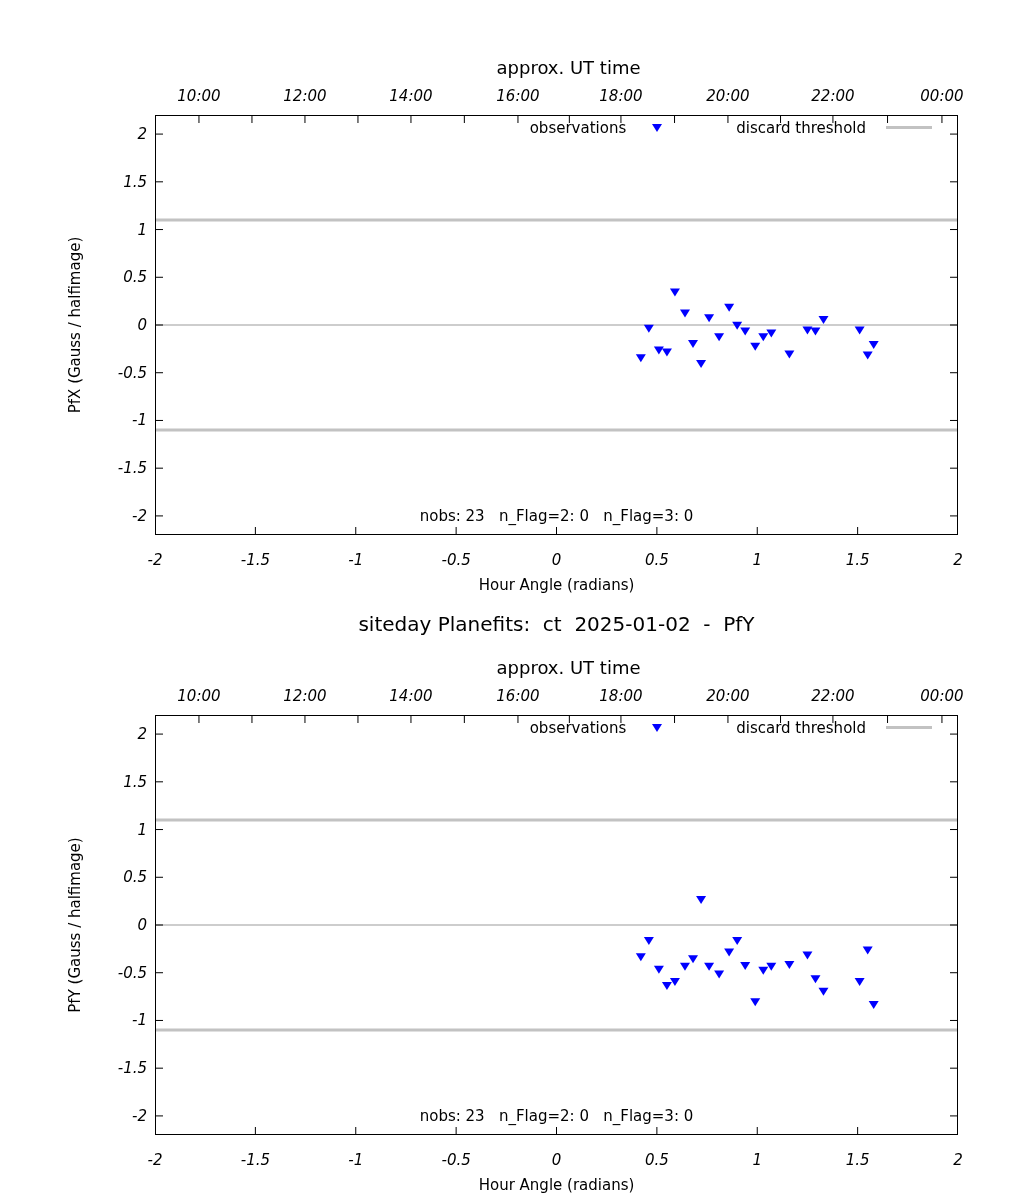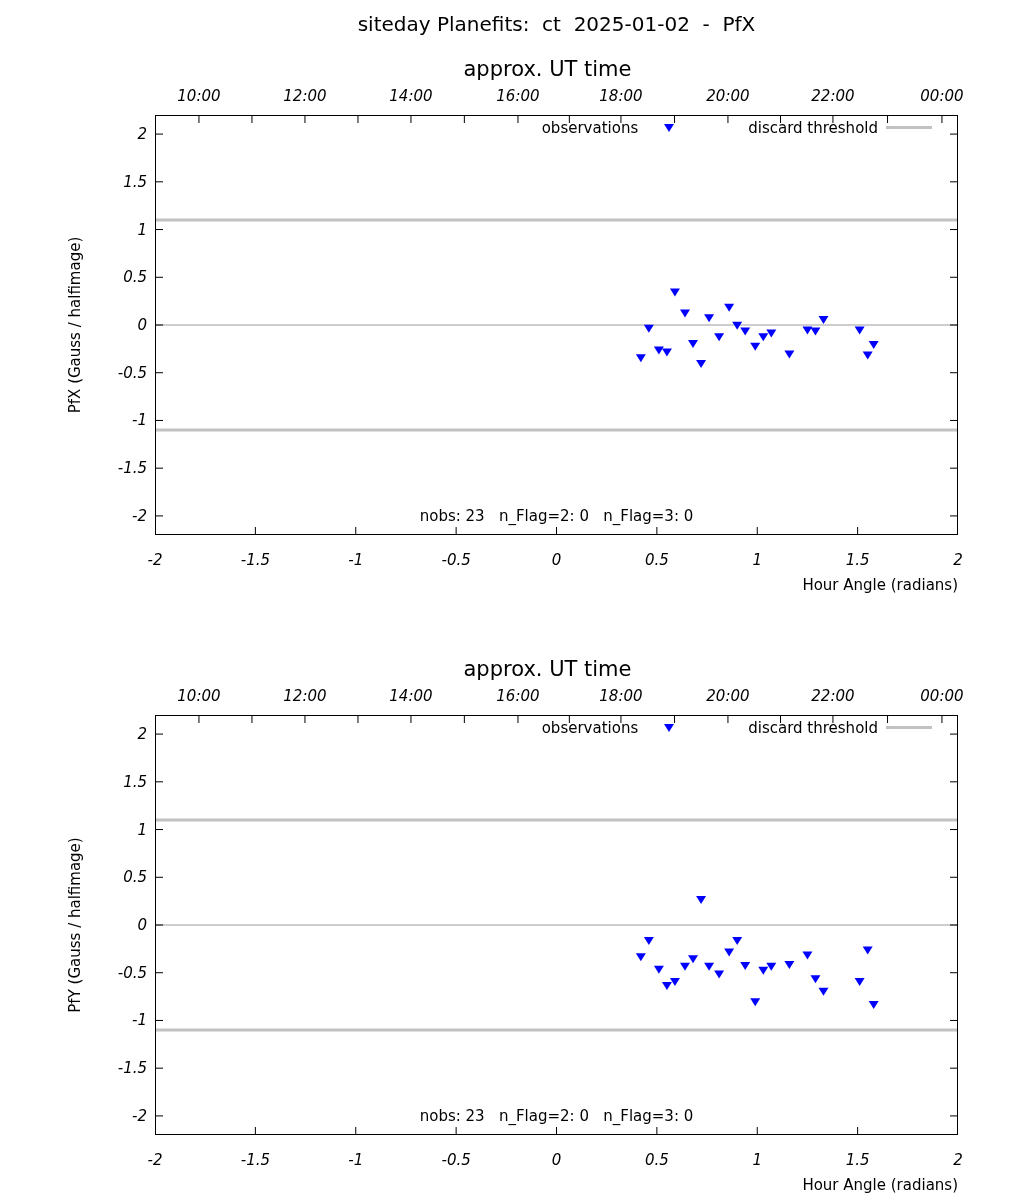--- a/index.html
+++ b/index.html
@@ -57,7 +57,6 @@
 <body>
 
 <section class="chart" id="chart-0">
-  <div class="title">siteday Planefits:  ct  2025-01-02  -  PfX</div>
   <div class="top-axis-label">approx. UT time</div>
   <div class="ylabel">PfX (Gauss / halfimage)</div>
   <div class="plot">

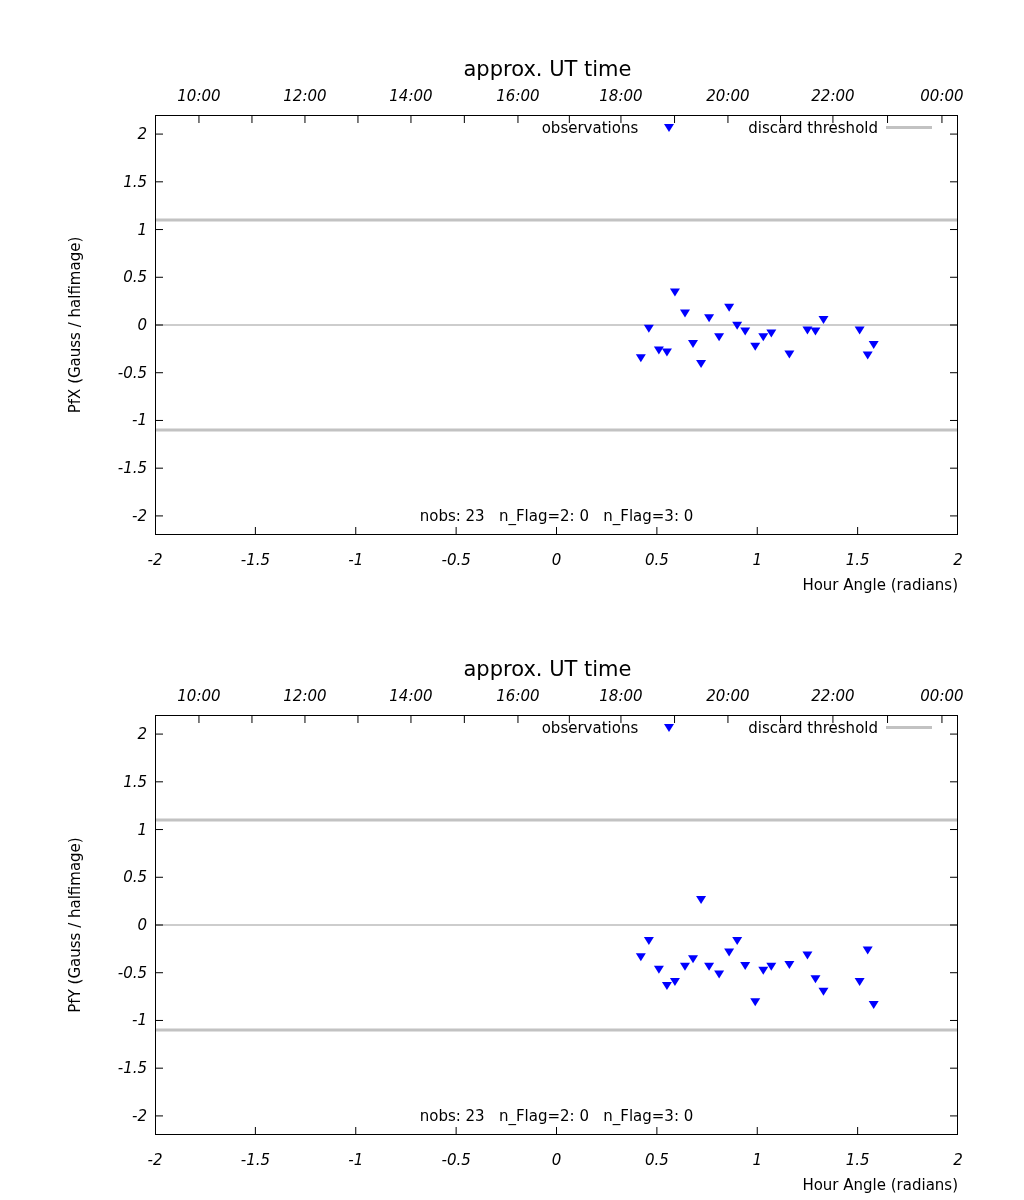--- a/index.html
+++ b/index.html
@@ -16,8 +16,8 @@
     text-align: center; font-size: 20px; white-space: pre;
   }
   .top-axis-label {
-    position: absolute; top: 57px; left: 146px; width: 803px;
-    text-align: center; font-size: 21px;
+    position: absolute; top: 57px; left: 167px; width: 803px;
+    text-align: center; font-size: 18px;
   }
   .ylabel {
     position: absolute; left: 75px; top: 325px;

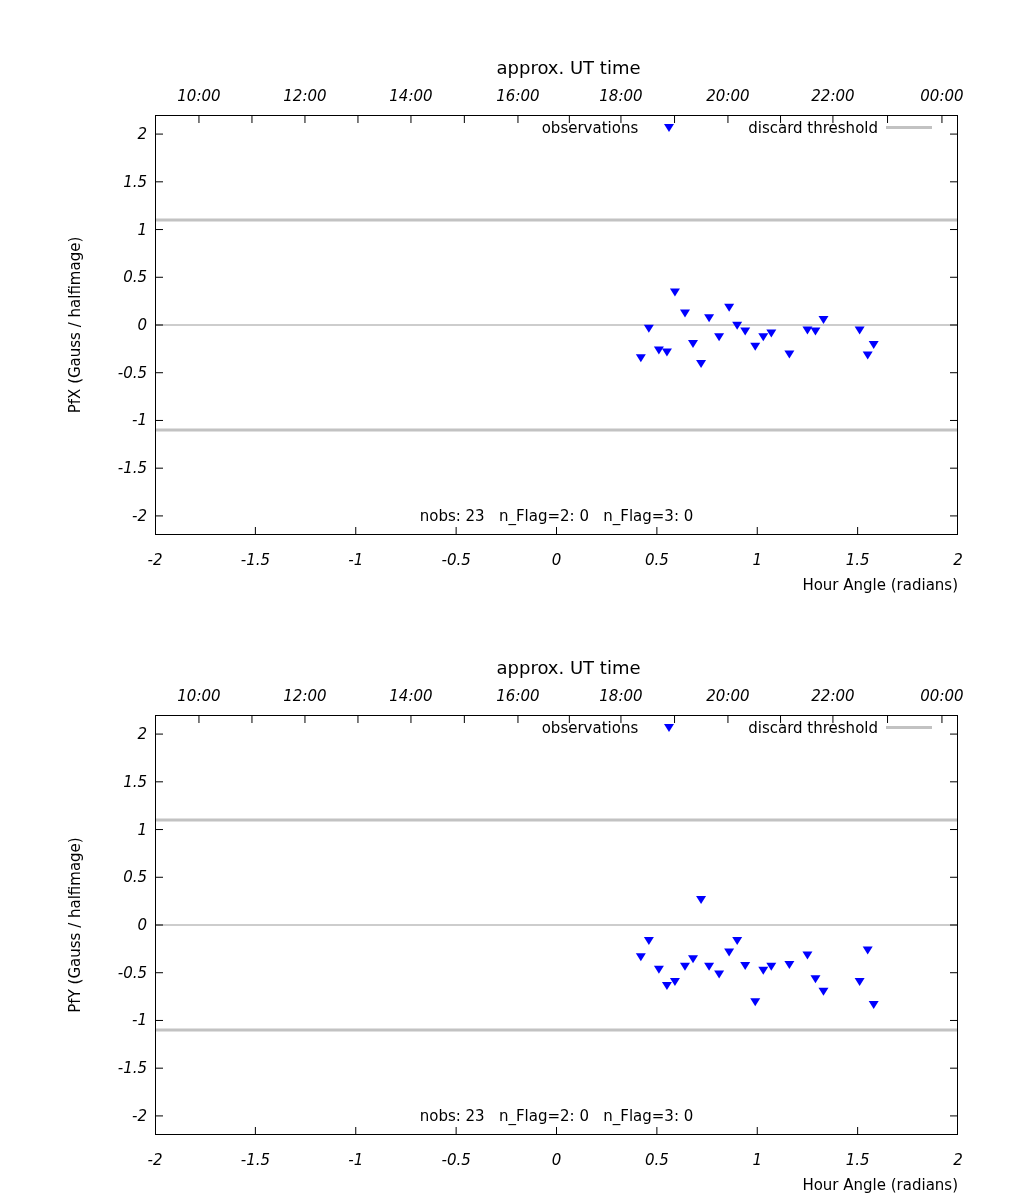--- a/index.html
+++ b/index.html
@@ -45,7 +45,7 @@
     border-top: 8px solid #0000ff;
     margin-right: 74px;
   }
-  .leg-thr { margin-right: 8px; }
+  .leg-thr { margin-right: 20px; }
   .leg-line { width: 46px; height: 3px; background: #c2c2c2; }
   .annotation {
     position: absolute; bottom: 10px; left: 0; width: 100%;

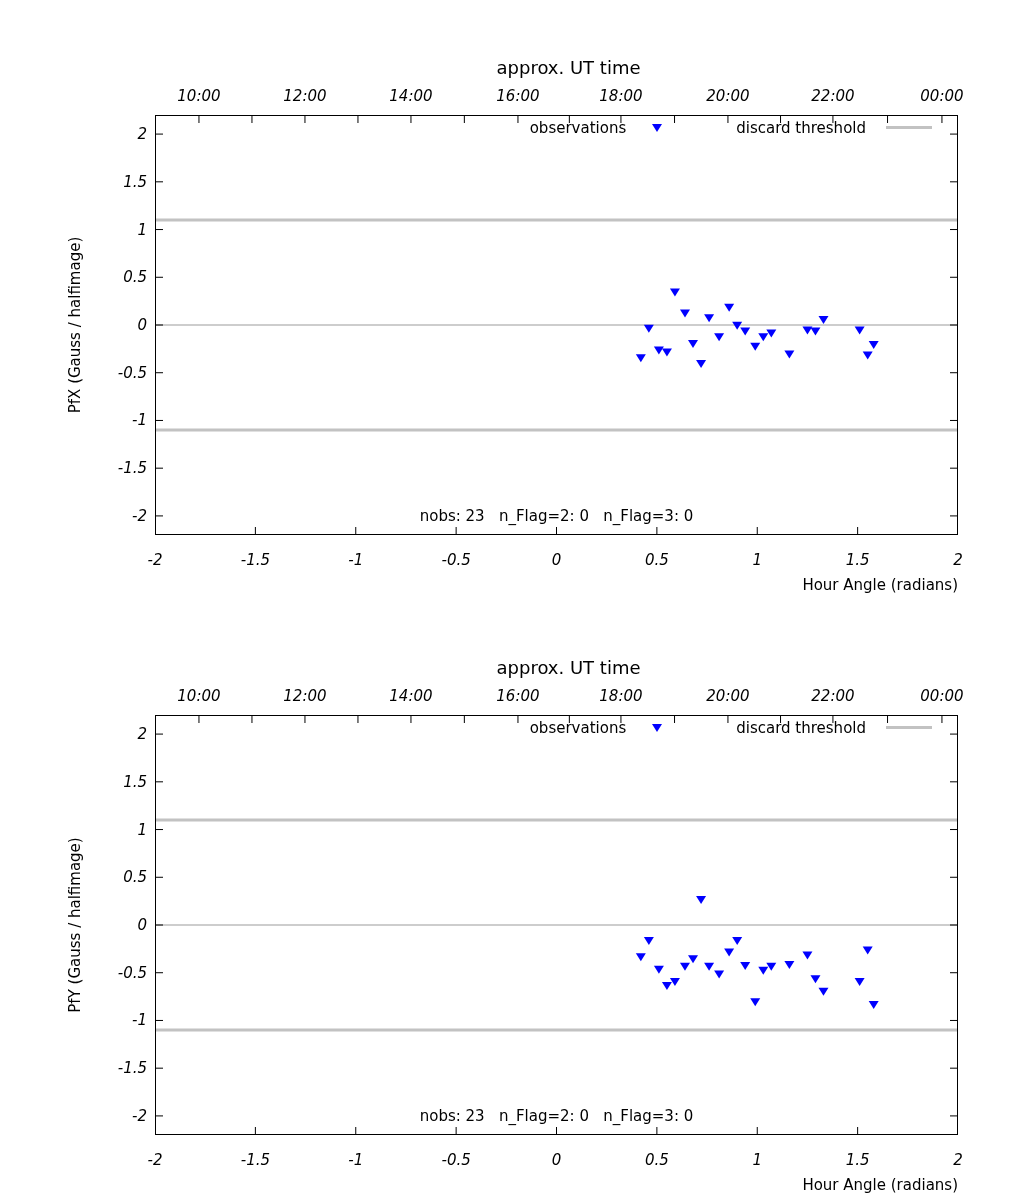--- a/index.html
+++ b/index.html
@@ -26,7 +26,7 @@
   }
   .xlabel {
     position: absolute; top: 576px; left: 155px; width: 803px;
-    text-align: right; font-size: 15px;
+    text-align: center; font-size: 15px;
   }
   .plot {
     position: absolute; left: 155px; top: 115px;

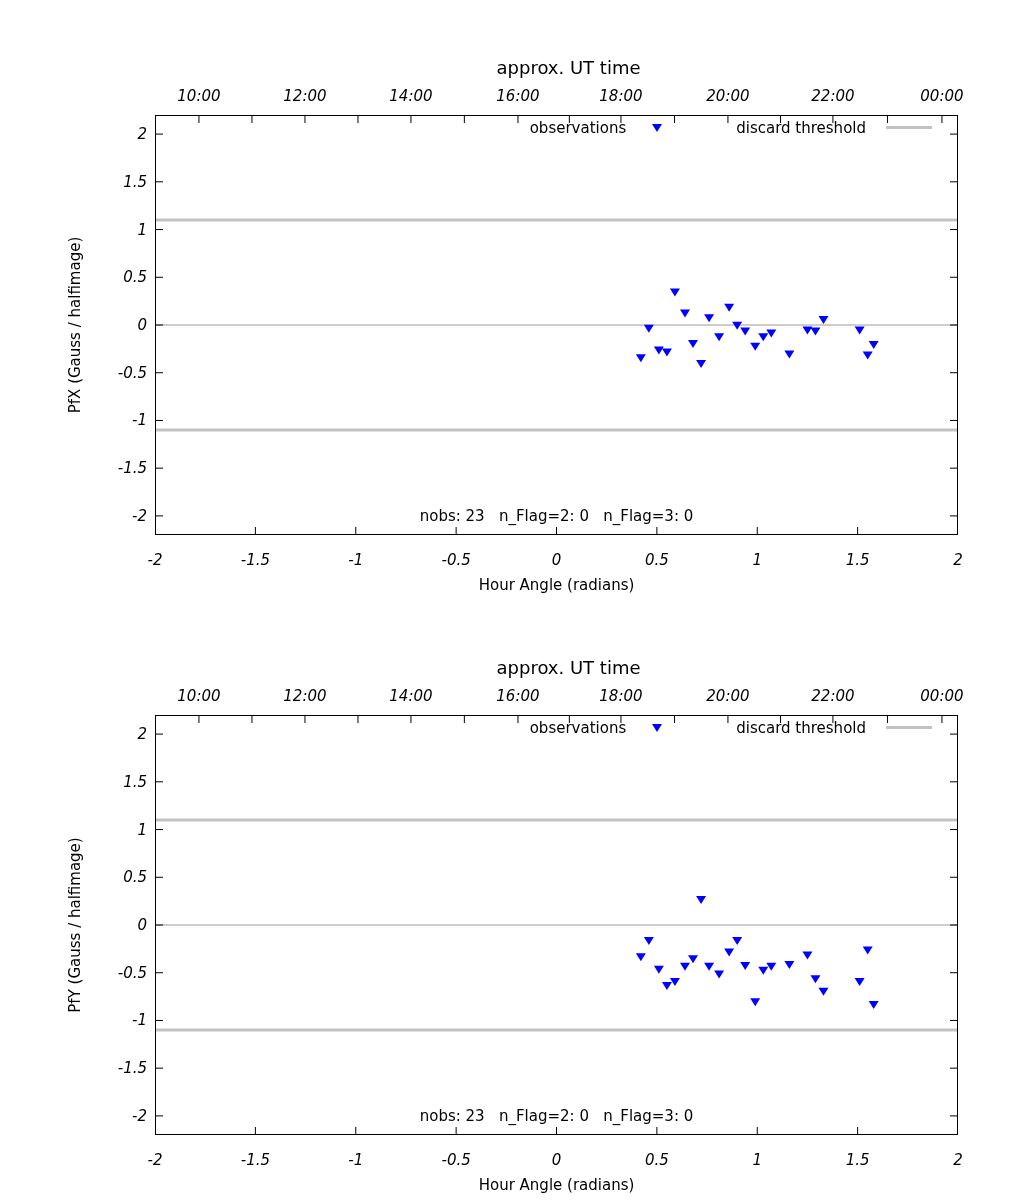--- a/index.html
+++ b/index.html
@@ -169,6 +169,7 @@
   </section>
 
 <section class="chart" id="chart-1">
+  <div class="title">siteday Planefits:  ct  2025-01-02  -  PfY</div>
   <div class="top-axis-label">approx. UT time</div>
   <div class="ylabel">PfY (Gauss / halfimage)</div>
   <div class="plot">

